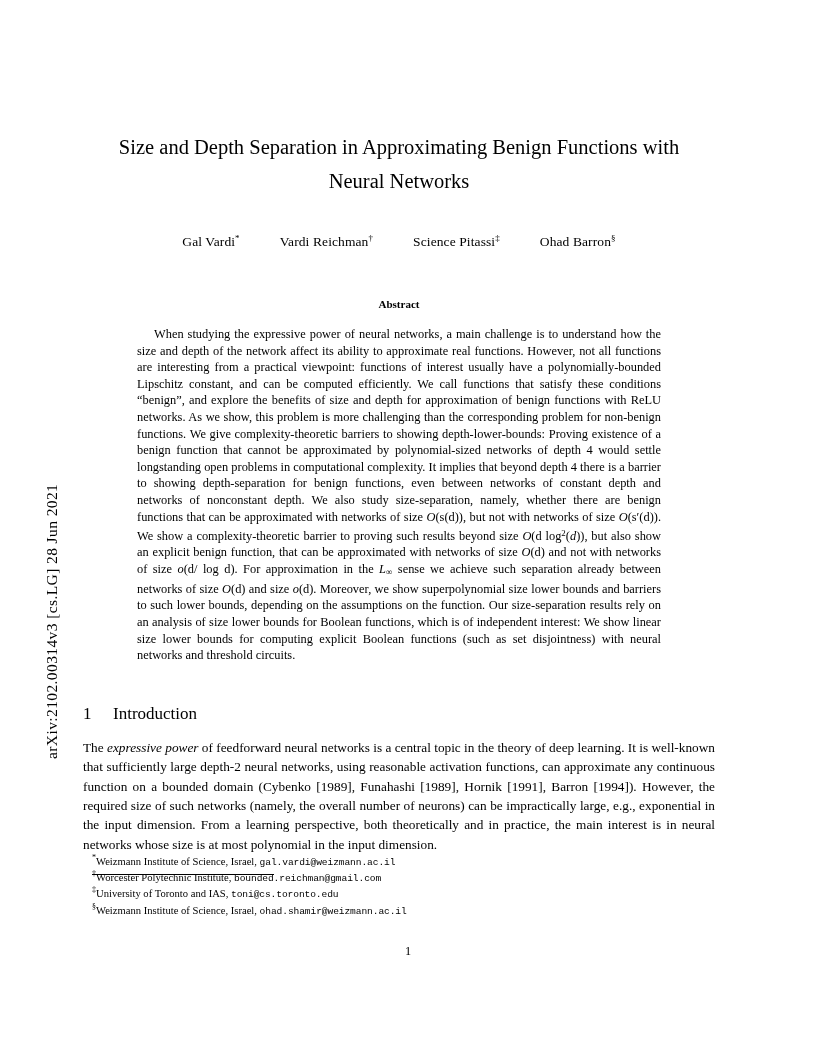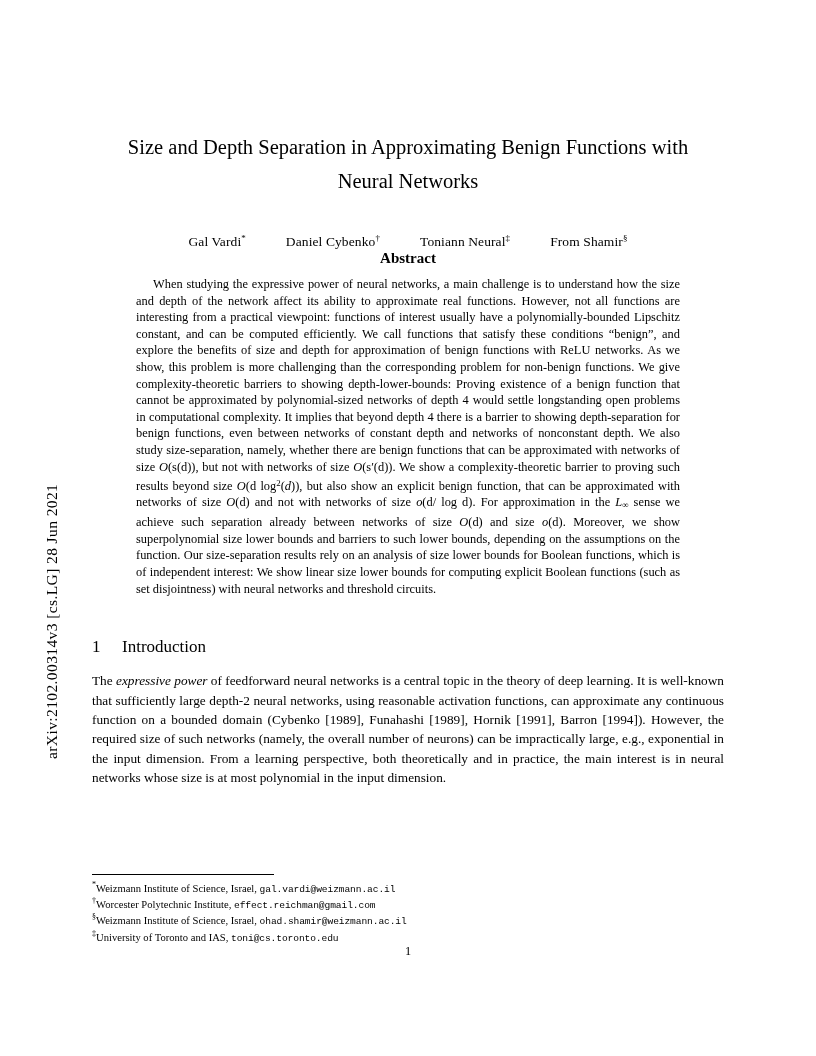--- a/index.html
+++ b/index.html
@@ -39,7 +39,7 @@
 
   .content {
     position: absolute;
-    left: 92px;
+    left: 83px;
     top: 130px;
     width: 632px;
   }

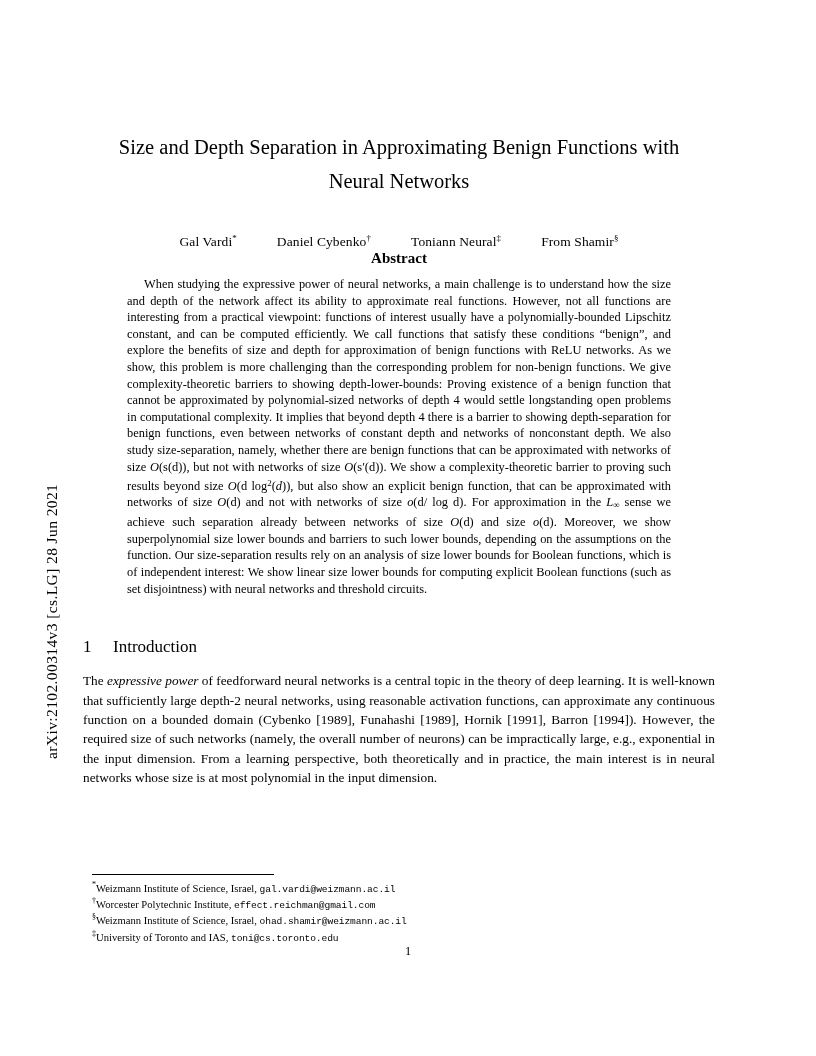--- a/index.html
+++ b/index.html
@@ -169,7 +169,7 @@
     <h1 class="title">Size and Depth Separation in Approximating Benign Functions with Neural Networks</h1>
 
     <div class="authors">
-      <span class="author"><span>Gal Vardi</span><sup class="mark">*</sup></span><span class="author"><span>Daniel Cybenko</span><sup class="mark">†</sup></span><span class="author"><span>Toniann Neural</span><sup class="mark">‡</sup></span><span class="author"><span>From Shamir</span><sup class="mark">§</sup></span>
+      <span class="author"><span>Gal Vardi</span><sup class="mark">*</sup></span><span class="author"><span>Vardi Reichman</span><sup class="mark">†</sup></span><span class="author"><span>Toniann Neural</span><sup class="mark">‡</sup></span><span class="author"><span>From Shamir</span><sup class="mark">§</sup></span>
     </div>
 
     <div class="abstract-head">Abstract</div>

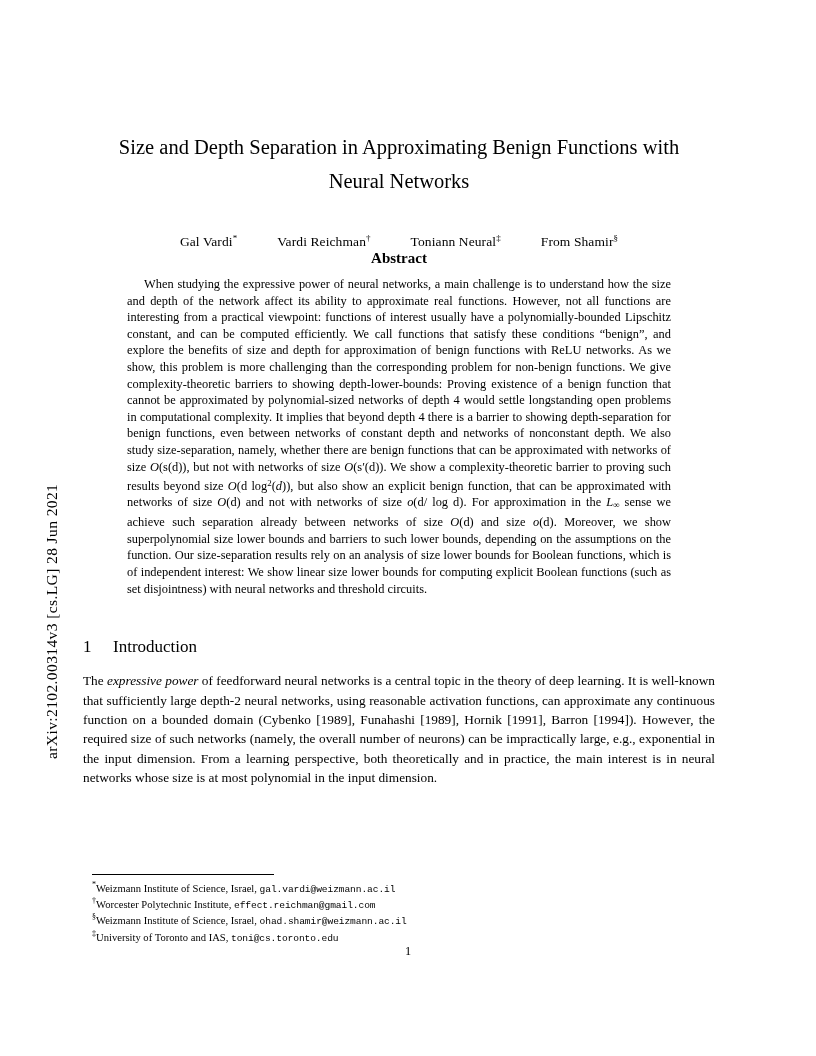--- a/index.html
+++ b/index.html
@@ -169,7 +169,7 @@
     <h1 class="title">Size and Depth Separation in Approximating Benign Functions with Neural Networks</h1>
 
     <div class="authors">
-      <span class="author"><span>Gal Vardi</span><sup class="mark">*</sup></span><span class="author"><span>Vardi Reichman</span><sup class="mark">†</sup></span><span class="author"><span>Toniann Neural</span><sup class="mark">‡</sup></span><span class="author"><span>From Shamir</span><sup class="mark">§</sup></span>
+      <span class="author"><span>Gal Vardi</span><sup class="mark">*</sup></span><span class="author"><span>Vardi Reichman</span><sup class="mark">†</sup></span><span class="author"><span>Science Pitassi</span><sup class="mark">‡</sup></span><span class="author"><span>From Shamir</span><sup class="mark">§</sup></span>
     </div>
 
     <div class="abstract-head">Abstract</div>

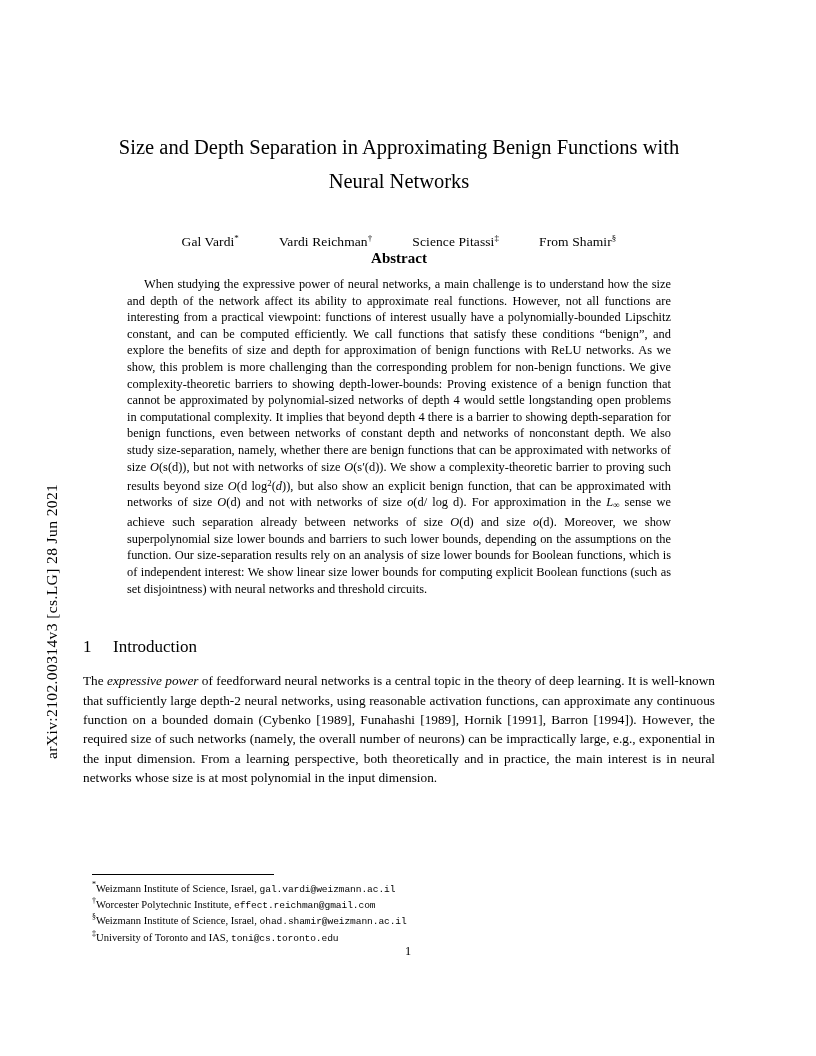--- a/index.html
+++ b/index.html
@@ -169,7 +169,7 @@
     <h1 class="title">Size and Depth Separation in Approximating Benign Functions with Neural Networks</h1>
 
     <div class="authors">
-      <span class="author"><span>Gal Vardi</span><sup class="mark">*</sup></span><span class="author"><span>Vardi Reichman</span><sup class="mark">†</sup></span><span class="author"><span>Science Pitassi</span><sup class="mark">‡</sup></span><span class="author"><span>From Shamir</span><sup class="mark">§</sup></span>
+      <span class="author"><span>Gal Vardi</span><sup class="mark">*</sup></span><span class="author"><span>Vardi Reichman</span><sup class="mark">†</sup></span><span class="author"><span>Science Pitassi</span><sup class="mark">‡</sup></span><span class="author"><span>Ohad Barron</span><sup class="mark">§</sup></span>
     </div>
 
     <div class="abstract-head">Abstract</div>

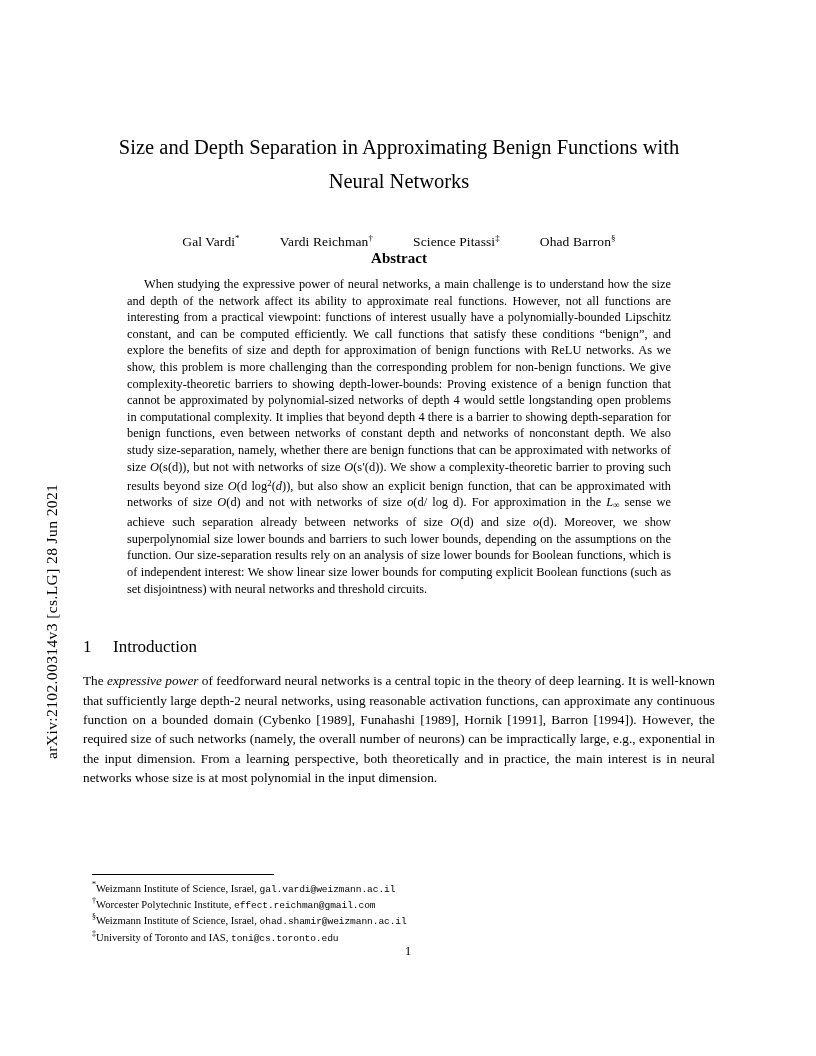--- a/index.html
+++ b/index.html
@@ -71,8 +71,9 @@
   }
 
   .abstract-head {
-    text-align: center;
-    font-size: 15px;
+    margin-top: 48px;
+    text-align: center;
+    font-size: 11px;
     font-weight: bold;
   }
 

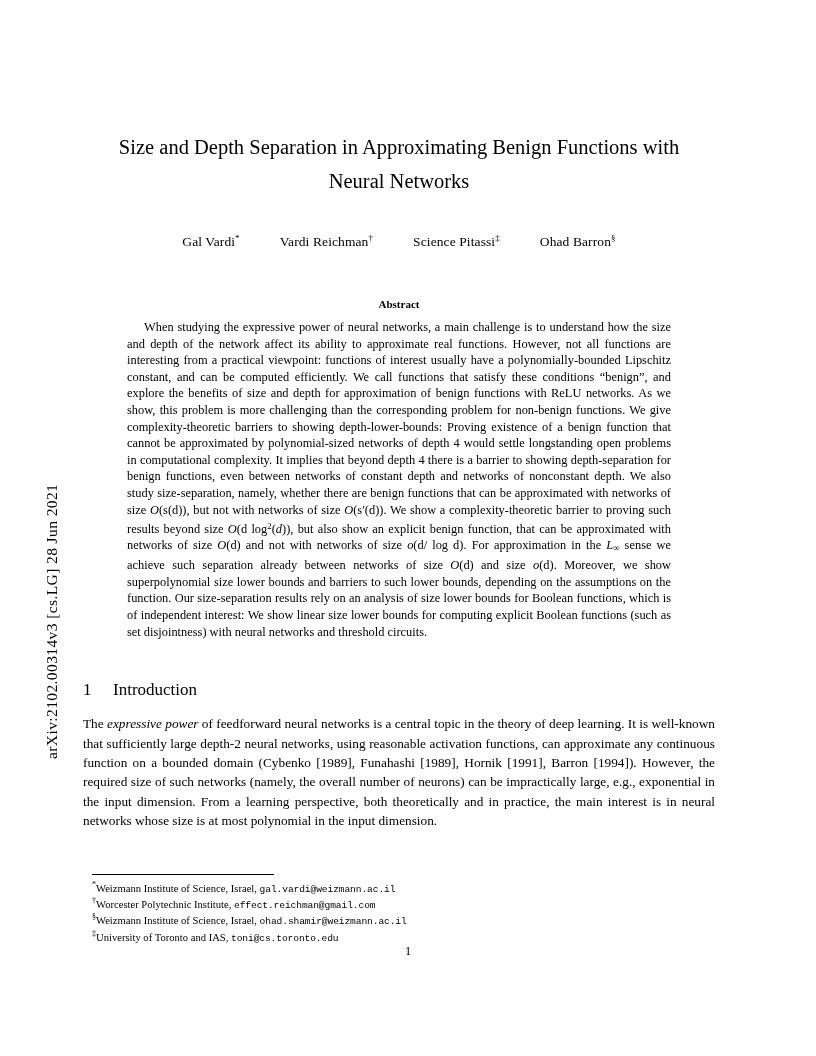--- a/index.html
+++ b/index.html
@@ -86,7 +86,7 @@
     padding: 0 38px;
   }
   .abstract-body p {
-    margin: 6px;
+    margin: 16px;
     text-indent: 17px;
   }
 

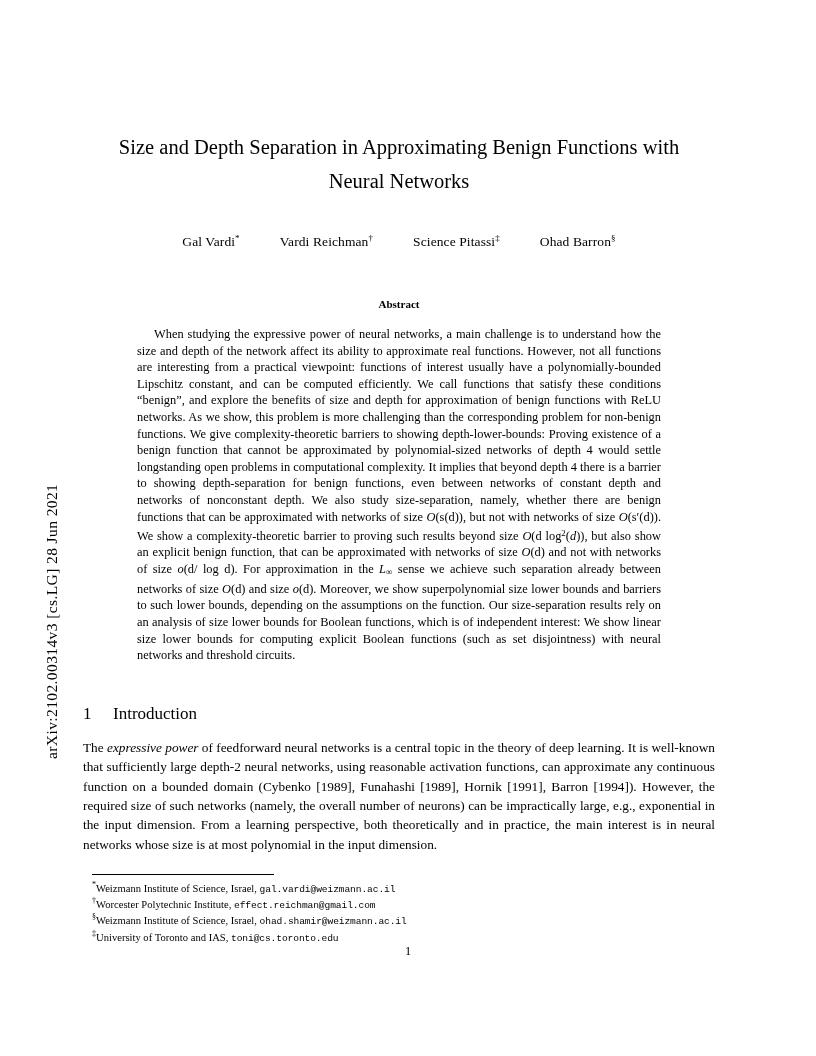--- a/index.html
+++ b/index.html
@@ -126,7 +126,7 @@
   .footnotes {
     position: absolute;
     left: 92px;
-    top: 881px;
+    top: 854px;
     width: 632px;
     font-size: 10.6px;
     line-height: 15.2px;

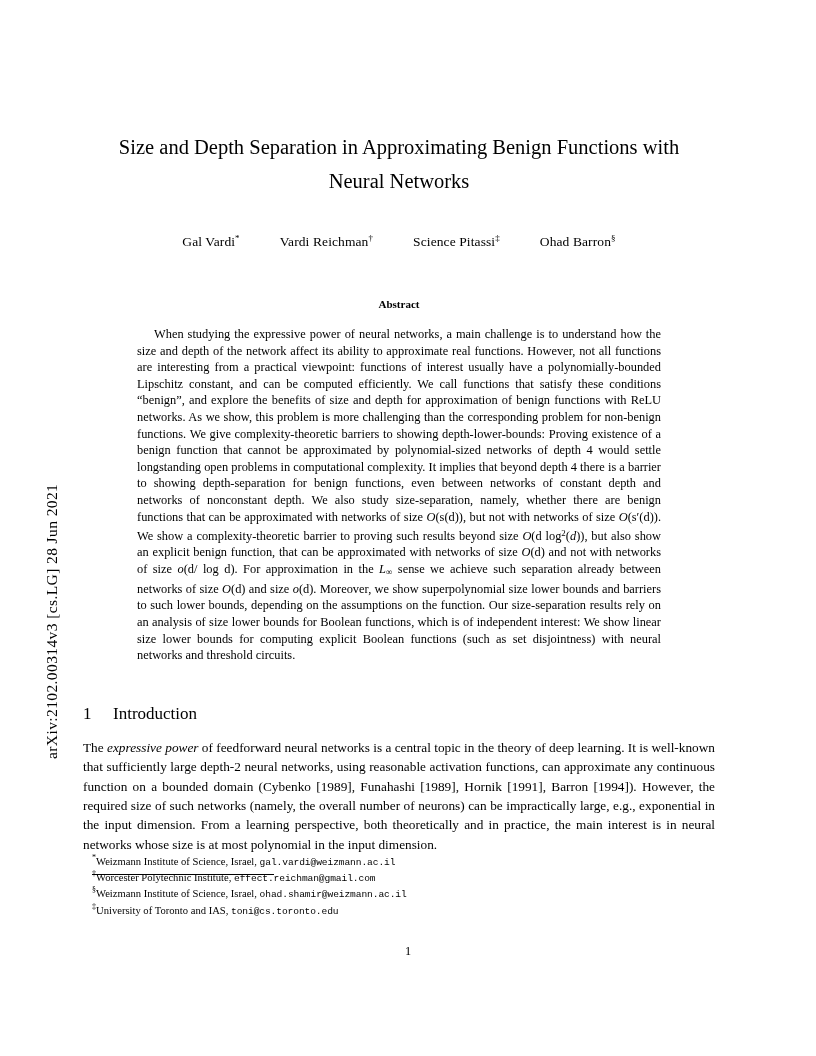--- a/index.html
+++ b/index.html
@@ -193,7 +193,7 @@
 
   <div class="footnotes">
     <div><sup class="mark">*</sup><span>Weizmann Institute of Science, Israel,</span> <span class="mono">gal.vardi@weizmann.ac.il</span></div>
-    <div><sup class="mark">†</sup><span>Worcester Polytechnic Institute,</span> <span class="mono">effect.reichman@gmail.com</span></div>
+    <div><sup class="mark">†</sup><span>Worcester Polytechnic Institute,</span> <span class="mono">bounded.reichman@gmail.com</span></div>
     <div><sup class="mark">§</sup><span>Weizmann Institute of Science, Israel,</span> <span class="mono">ohad.shamir@weizmann.ac.il</span></div>
     <div><sup class="mark">‡</sup><span>University of Toronto and IAS,</span> <span class="mono">toni@cs.toronto.edu</span></div>
   </div>

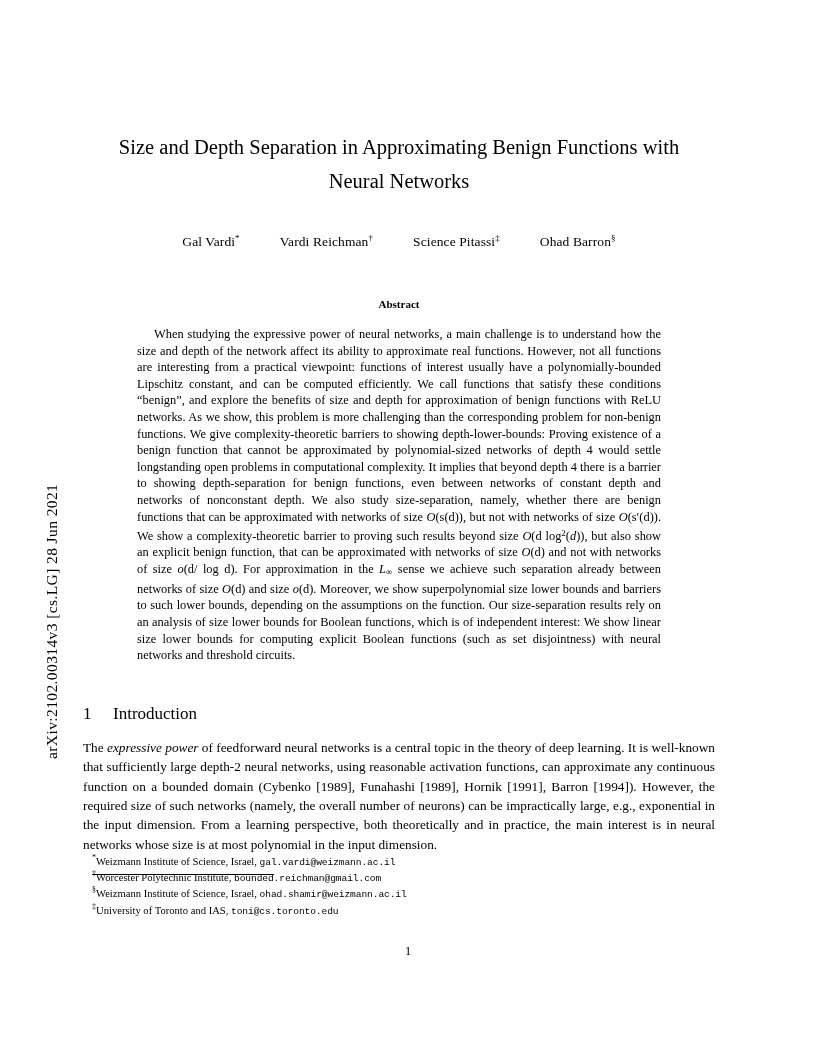--- a/index.html
+++ b/index.html
@@ -194,8 +194,8 @@
   <div class="footnotes">
     <div><sup class="mark">*</sup><span>Weizmann Institute of Science, Israel,</span> <span class="mono">gal.vardi@weizmann.ac.il</span></div>
     <div><sup class="mark">†</sup><span>Worcester Polytechnic Institute,</span> <span class="mono">bounded.reichman@gmail.com</span></div>
+    <div><sup class="mark">‡</sup><span>University of Toronto and IAS,</span> <span class="mono">toni@cs.toronto.edu</span></div>
     <div><sup class="mark">§</sup><span>Weizmann Institute of Science, Israel,</span> <span class="mono">ohad.shamir@weizmann.ac.il</span></div>
-    <div><sup class="mark">‡</sup><span>University of Toronto and IAS,</span> <span class="mono">toni@cs.toronto.edu</span></div>
   </div>
 
   <div class="page-number">1</div>

